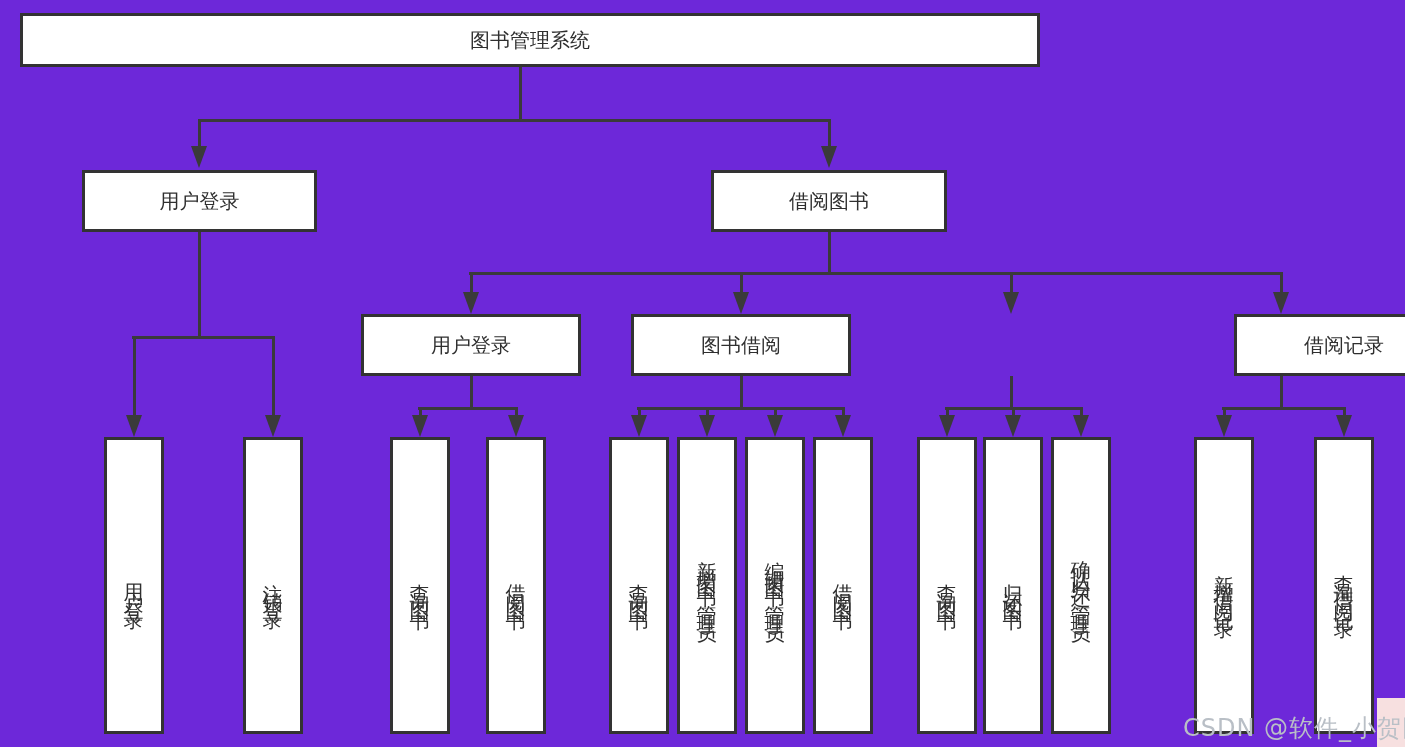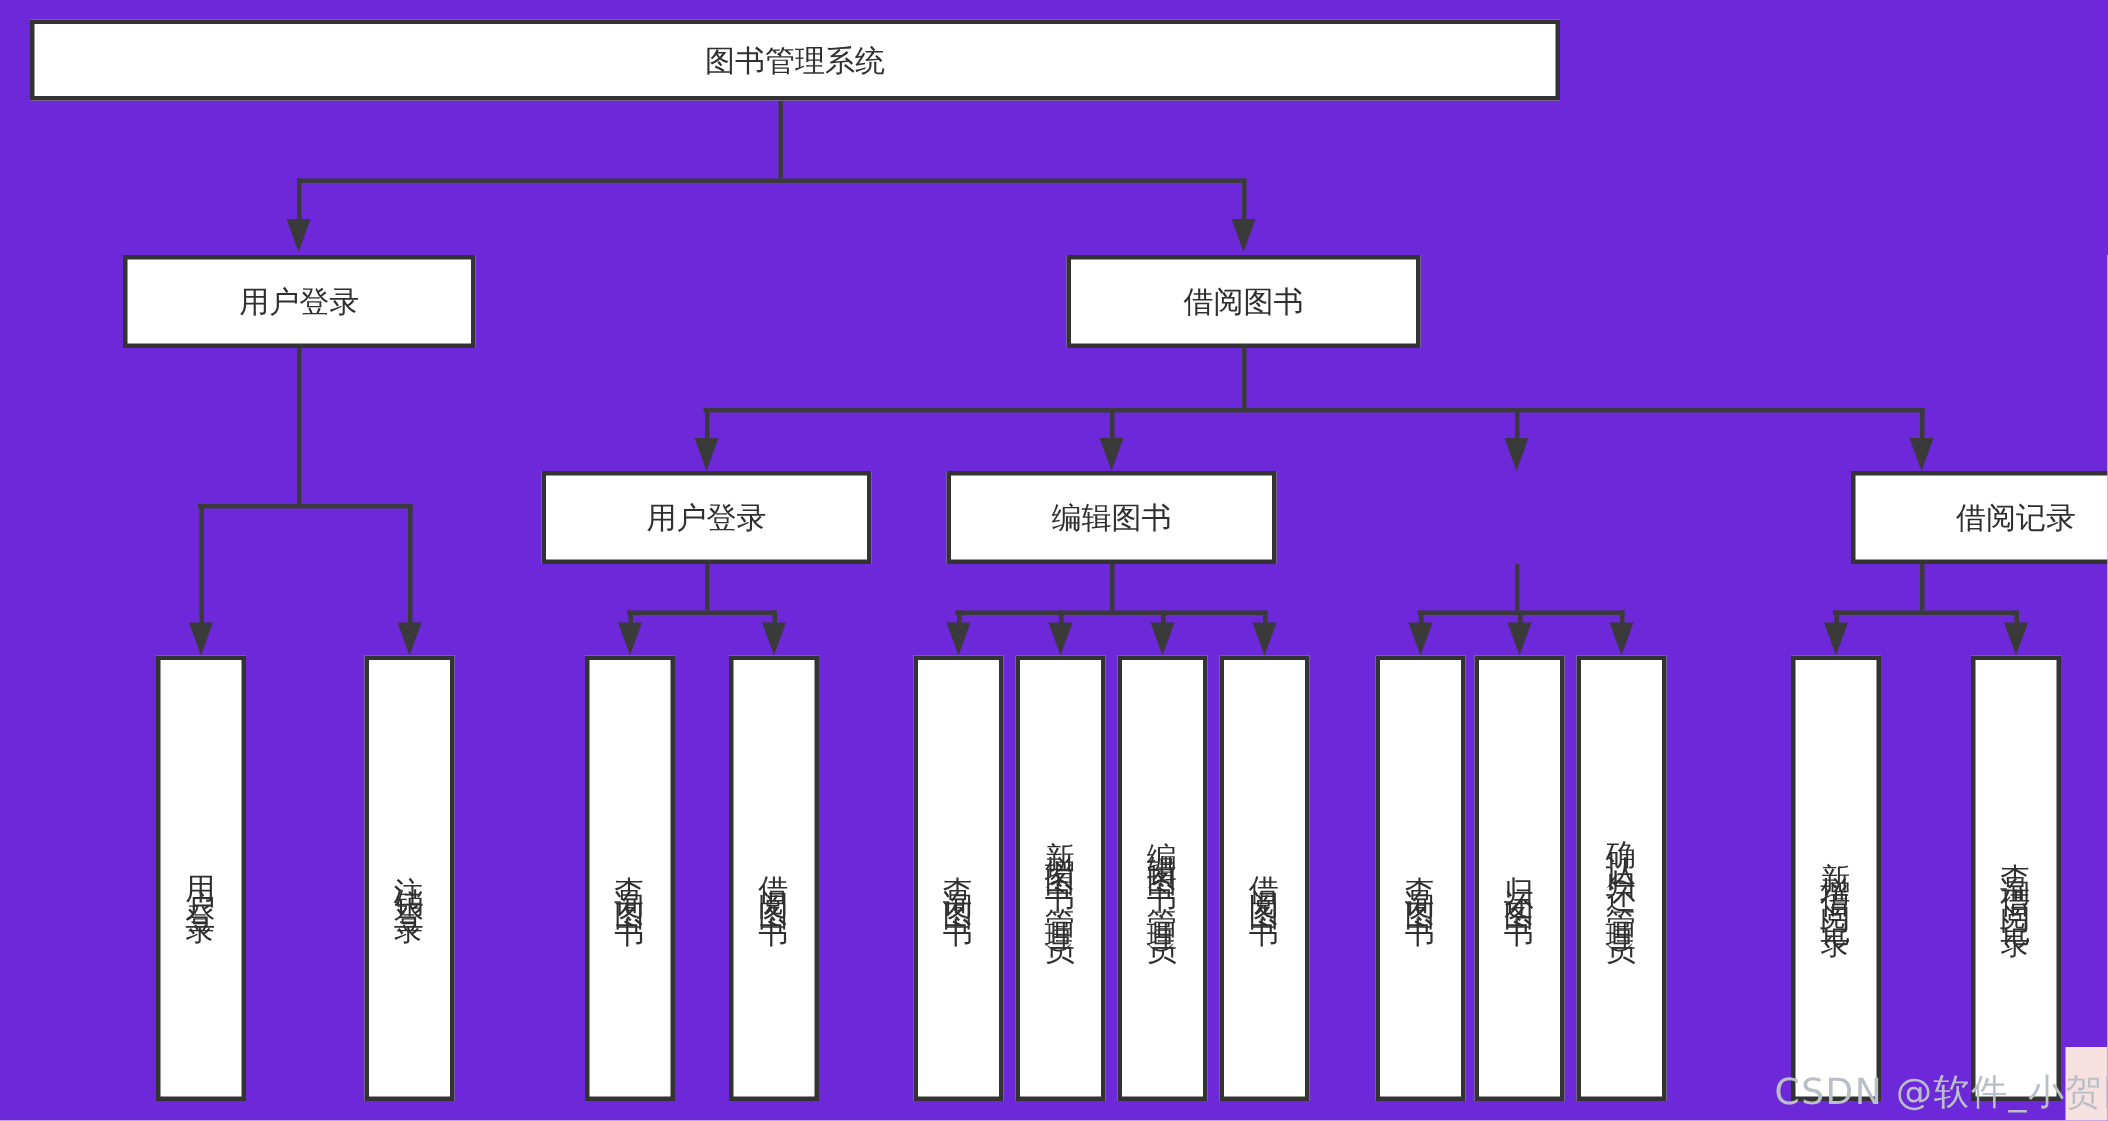--- a/index.html
+++ b/index.html
@@ -81,7 +81,7 @@
     <span>用户登录</span>
   </div>
   <div class="box" style="left:631px;top:314px;width:220px;height:62px">
-    <span>编辑图书</span>
+    <span>图书借阅</span>
   </div>
   <div class="box" style="left:1234px;top:314px;width:220px;height:62px">
     <span>借阅记录</span>

